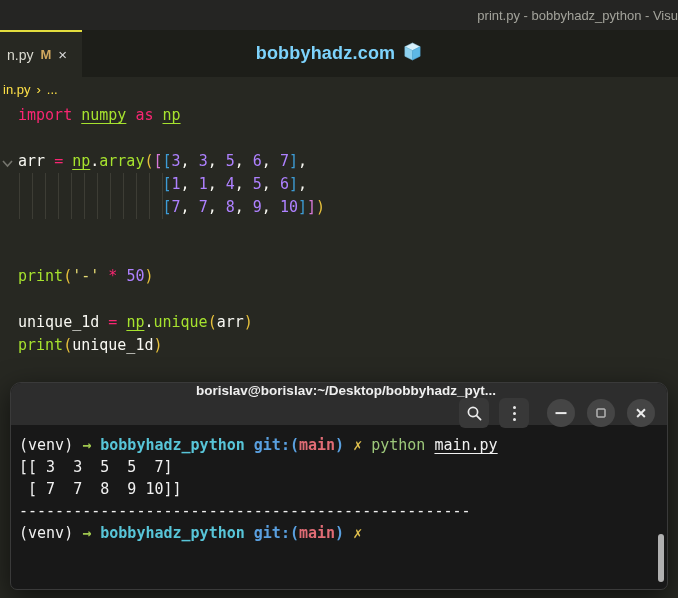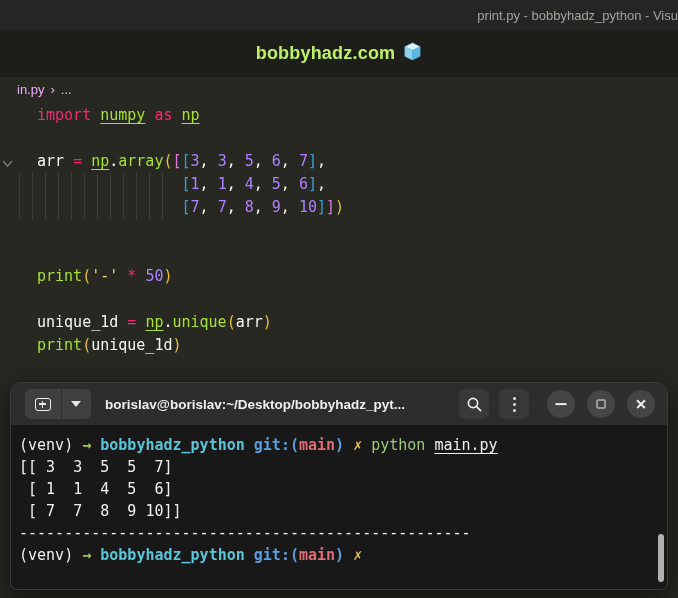--- a/index.html
+++ b/index.html
@@ -81,6 +81,11 @@
 </div>
 
 <div class="tabbar">
+  <div class="tab">
+    <span class="tab-label">n.py</span>
+    <span class="tab-modified">M</span>
+    <span class="tab-close">×</span>
+  </div>
   <div class="watermark">
     <span class="watermark-text">bobbyhadz.com</span>
     <span>

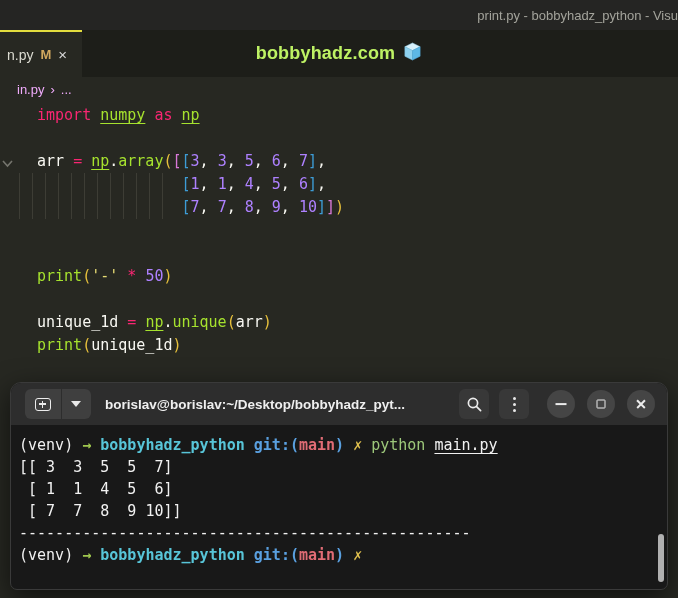--- a/index.html
+++ b/index.html
@@ -20,7 +20,7 @@
   .tab-close { color:#d8d8d8; font-size:15px; line-height:1; cursor:pointer; }
   .watermark { position:absolute; left:0; top:0; width:100%; height:47px; display:flex;
                align-items:center; justify-content:center; gap:8px; pointer-events:none; }
-  .watermark-text { color:#bef264; font-size:18px; font-weight:bold; letter-spacing:.2px; }
+  .watermark-text { color:#7dd3fc; font-size:18px; font-weight:bold; letter-spacing:.2px; }
 
   
   .breadcrumb { position:absolute; left:0; top:77px; width:678px; height:24px; background:#272822;

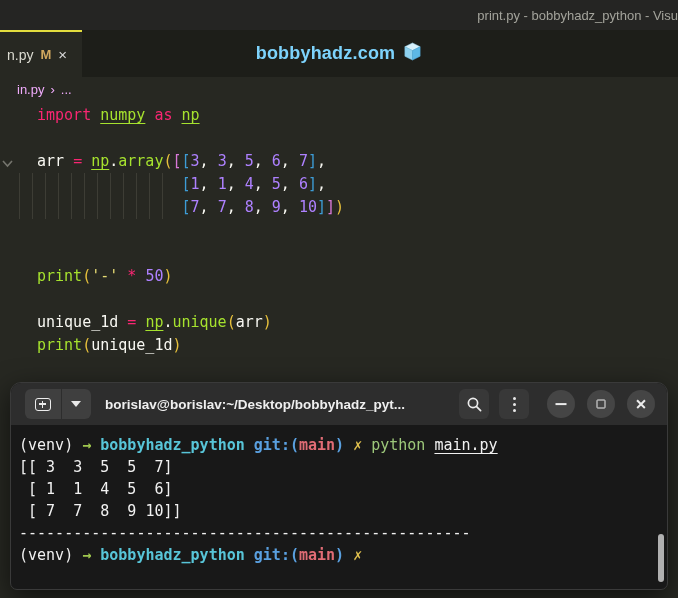--- a/index.html
+++ b/index.html
@@ -24,8 +24,8 @@
 
   
   .breadcrumb { position:absolute; left:0; top:77px; width:678px; height:24px; background:#272822;
-                display:flex; align-items:center; gap:6px; padding-left:17px;
-                color:#f0abfc; font-size:13px; }
+                display:flex; align-items:center; gap:6px; padding-left:3px;
+                color:#fde047; font-size:13px; }
 
   
   .editor { position:absolute; left:0; top:101px; width:678px; height:497px; background:#272822; }

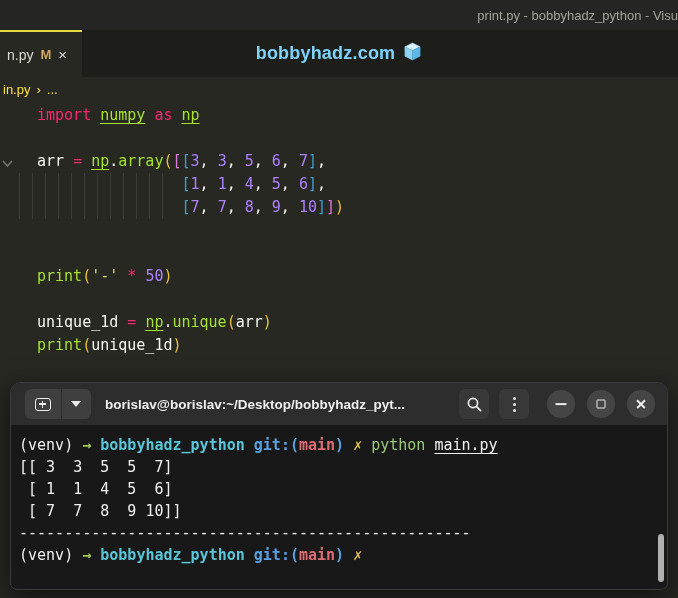--- a/index.html
+++ b/index.html
@@ -30,7 +30,7 @@
   
   .editor { position:absolute; left:0; top:101px; width:678px; height:497px; background:#272822; }
   .code { position:absolute; left:18px; top:3px; font-family:"DejaVu Sans Mono", monospace;
-          font-size:15px; line-height:23px;margin-left:19px; }
+          font-size:15px; line-height:23px; }
   .cline { white-space:pre; height:23px; }
   .fold-chevron { position:absolute; left:1px; top:55px; width:13px; height:13px; opacity:.75; }
   .indent-guides { position:absolute; left:19px; top:72px; width:146px; height:46px;

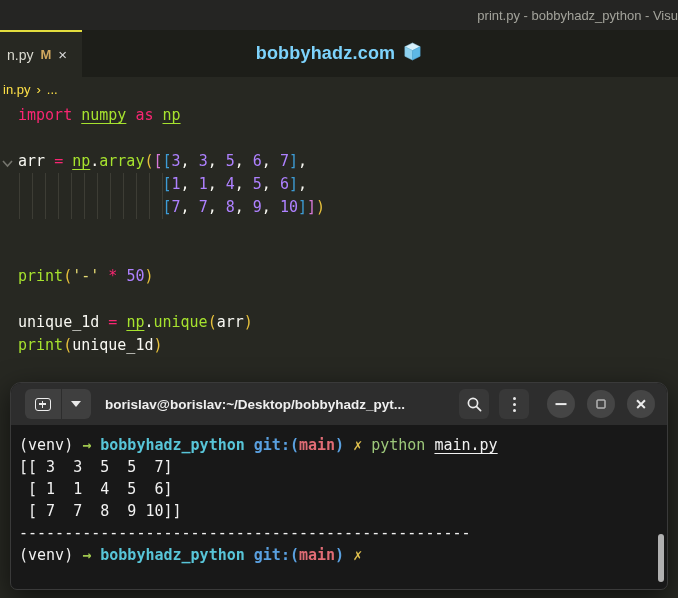--- a/index.html
+++ b/index.html
@@ -41,7 +41,7 @@
               border-radius:11px 11px 7px 7px; background:#181818; border:1px solid #3a3a3a;
               box-shadow:0 8px 28px rgba(0,0,0,.6); }
   .term-header { height:42px; background:#2d2d2d; border-radius:10px 10px 0 0;
-                 display:flex; align-items:center; }
+                 display:flex; align-items:center;flex-direction:column; }
   .newtab-group { margin-left:14px; width:66px; height:30px; background:#3f3f3f; border-radius:6px;
                   display:flex; align-items:center; overflow:hidden; }
   .newtab-btn { width:37px; height:100%; display:flex; align-items:center; justify-content:center;

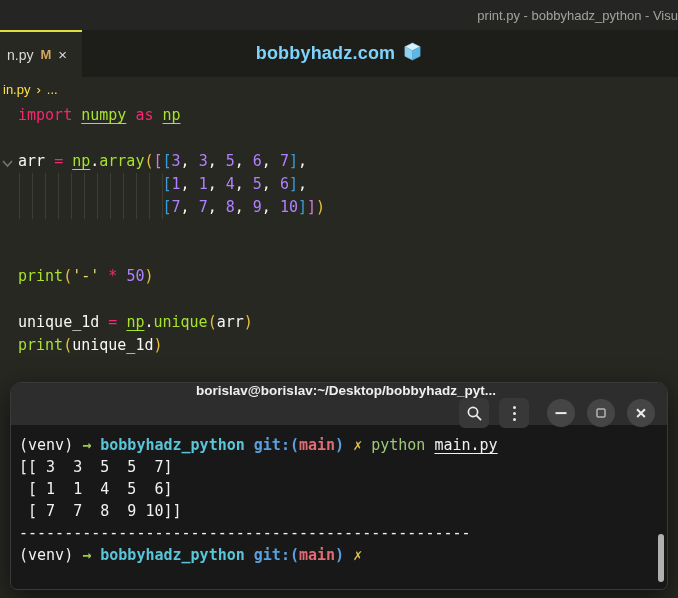--- a/index.html
+++ b/index.html
@@ -172,7 +172,6 @@
     <div>
         <div class="tline"><span style="color: rgb(241, 241, 241);">(venv) </span><span style="color: rgb(158, 197, 78); font-weight: bold;">→ </span><span style="color: rgb(88, 197, 216); font-weight: bold;">bobbyhadz_python </span><span style="color: rgb(90, 160, 224); font-weight: bold;">git:(</span><span style="color: rgb(224, 108, 117); font-weight: bold;">main</span><span style="color: rgb(90, 160, 224); font-weight: bold;">) </span><span style="color: rgb(226, 193, 78); font-weight: bold;">✗ </span><span style="color: rgb(157, 200, 122);">python </span><span style="color: rgb(241, 241, 241); text-decoration: underline; text-underline-offset: 3px;">main.py</span></div>
         <div class="tline"><span style="color: rgb(241, 241, 241);">[[ 3  3  5  5  7]</span></div>
-        <div class="tline"><span style="color: rgb(241, 241, 241);"> [ 1  1  4  5  6]</span></div>
         <div class="tline"><span style="color: rgb(241, 241, 241);"> [ 7  7  8  9 10]]</span></div>
         <div class="tline"><span style="color: rgb(241, 241, 241);">--------------------------------------------------</span></div>
         <div class="tline"><span style="color: rgb(241, 241, 241);">(venv) </span><span style="color: rgb(158, 197, 78); font-weight: bold;">→ </span><span style="color: rgb(88, 197, 216); font-weight: bold;">bobbyhadz_python </span><span style="color: rgb(90, 160, 224); font-weight: bold;">git:(</span><span style="color: rgb(224, 108, 117); font-weight: bold;">main</span><span style="color: rgb(90, 160, 224); font-weight: bold;">) </span><span style="color: rgb(226, 193, 78); font-weight: bold;">✗</span></div>

